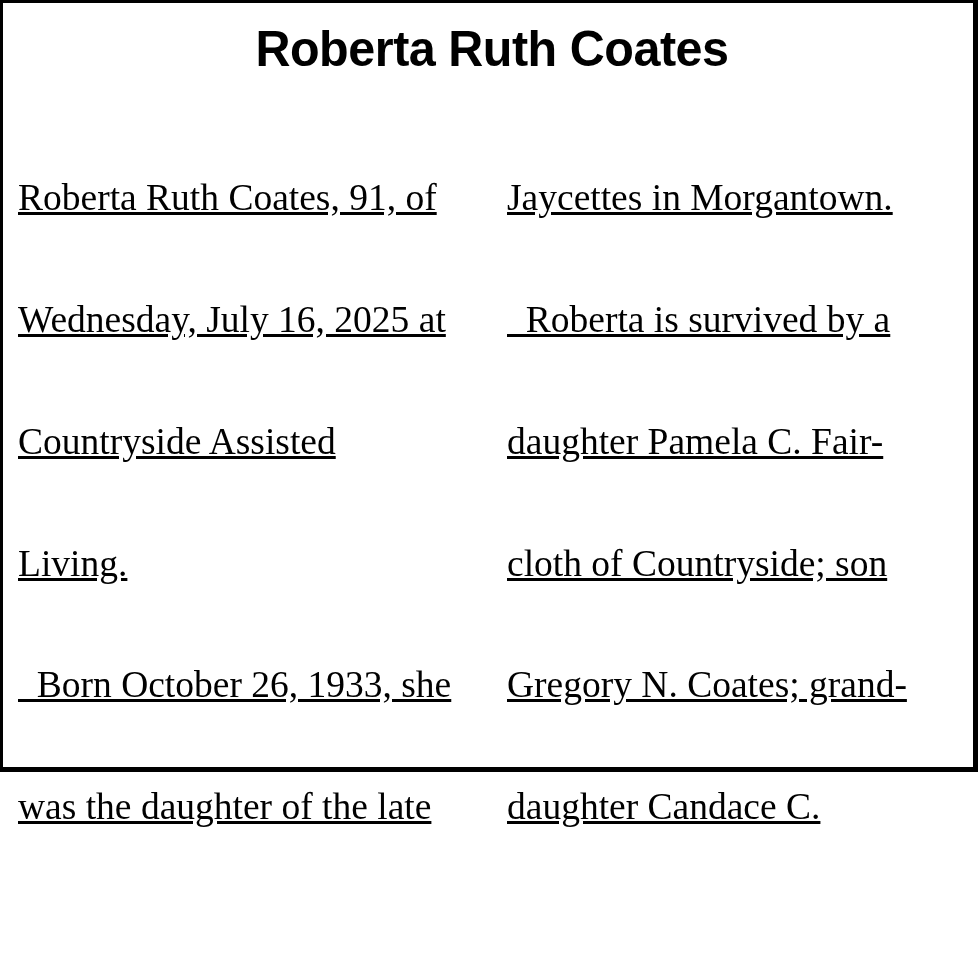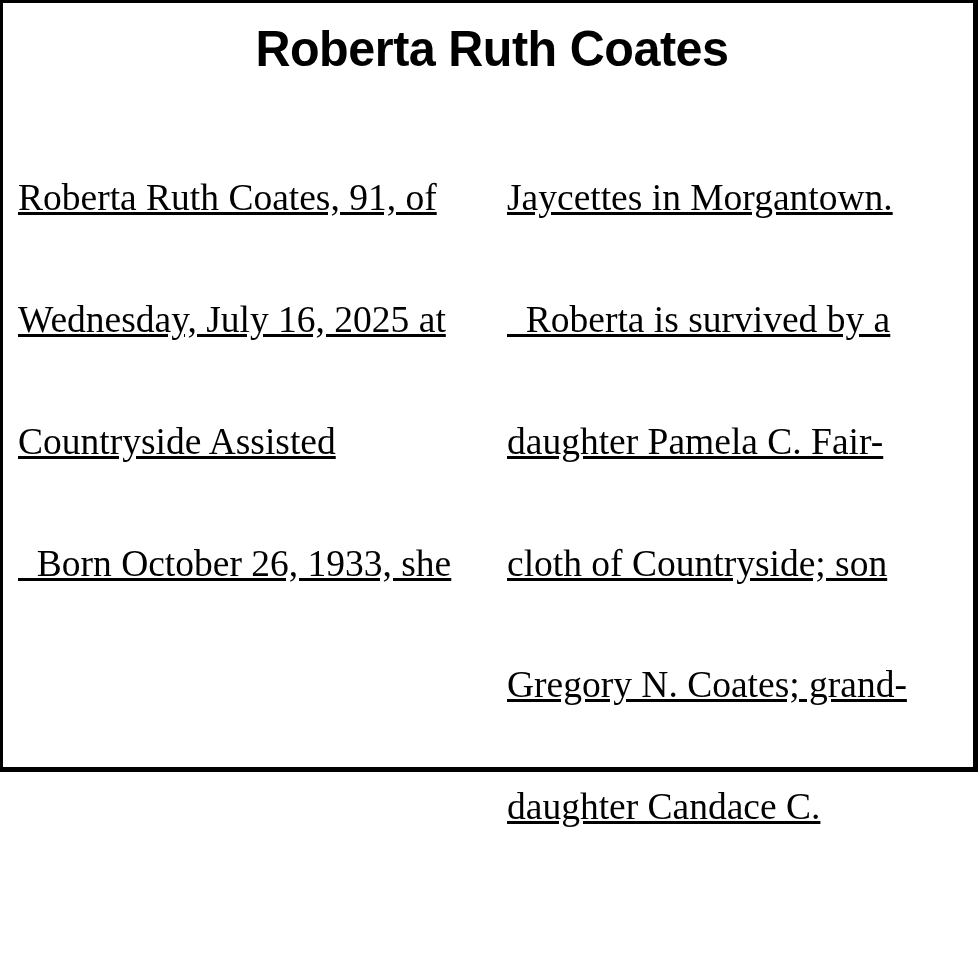--- a/index.html
+++ b/index.html
@@ -67,6 +67,7 @@
     <span class="line">Roberta Ruth Coates, 91, of</span>
     <span class="line">Wednesday, July 16, 2025 at</span>
     <span class="line">Countryside Assisted</span>
+    <span class="line">Living.</span>
     <span class="line">  Born October 26, 1933, she</span>
     
     

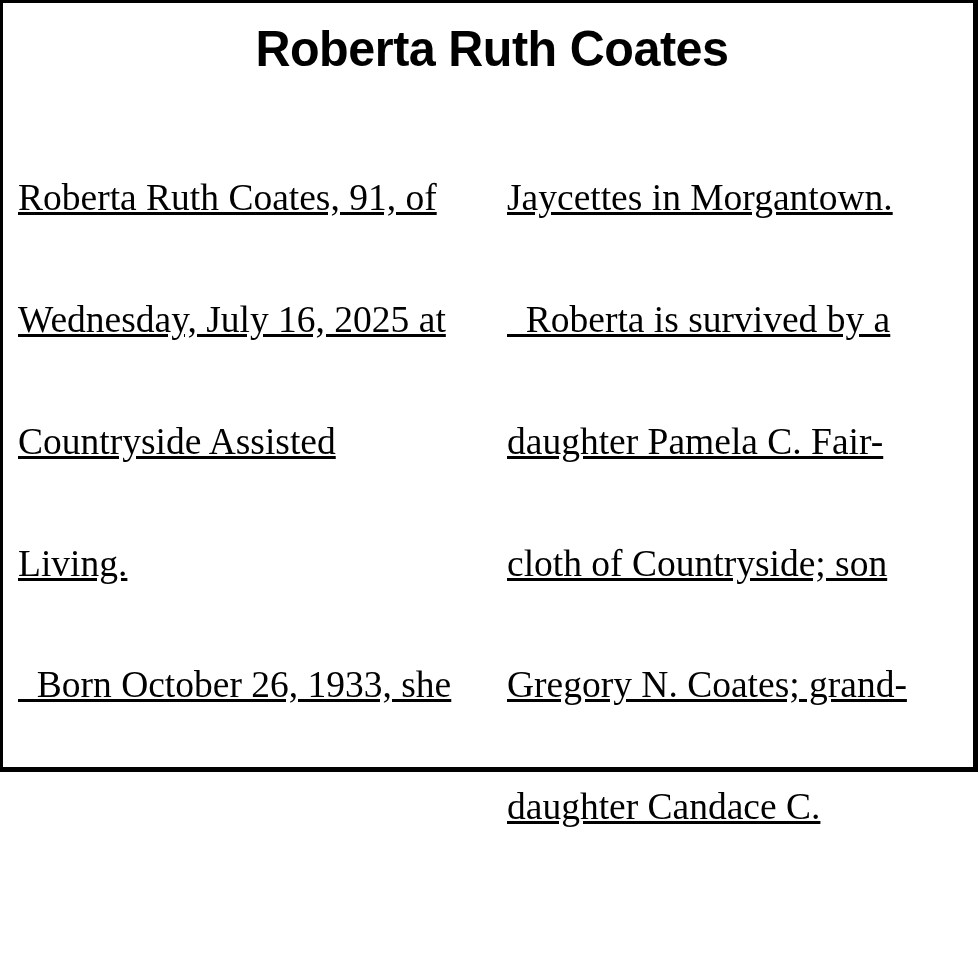--- a/index.html
+++ b/index.html
@@ -69,6 +69,7 @@
     <span class="line">Countryside Assisted</span>
     <span class="line">Living.</span>
     <span class="line">  Born October 26, 1933, she</span>
+    <span class="line">was the daughter of the late</span>
     
     
     

